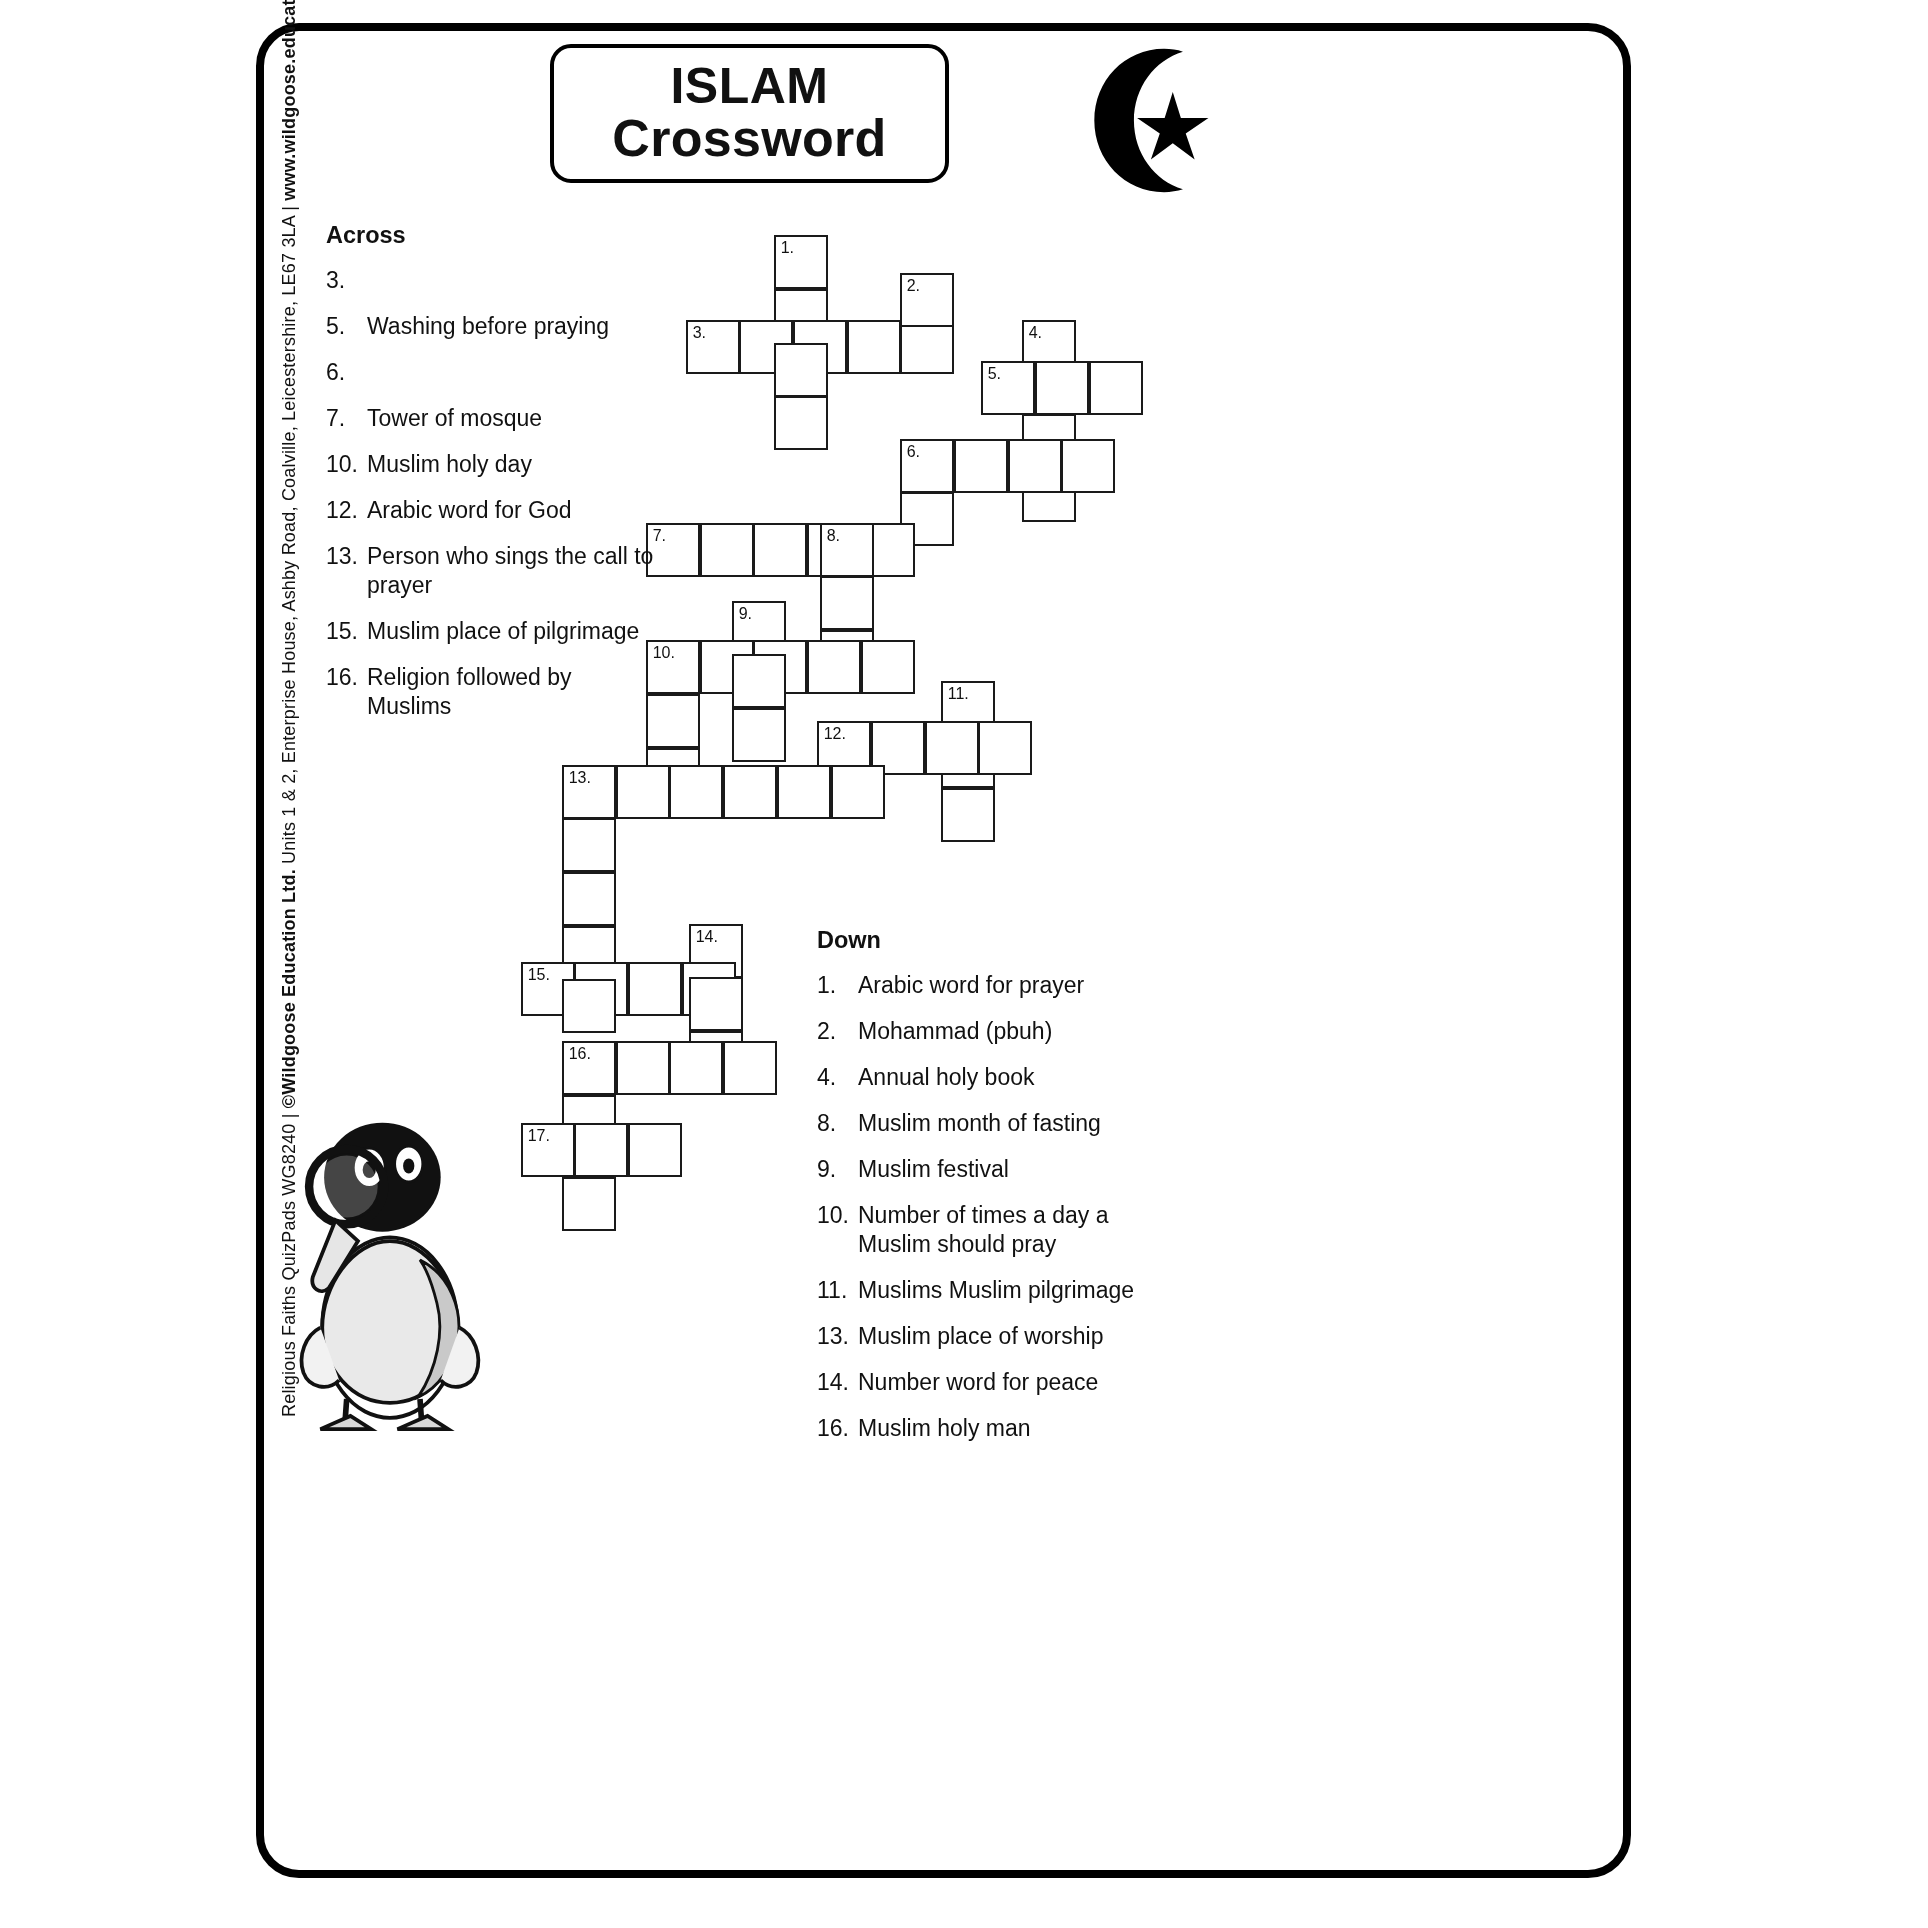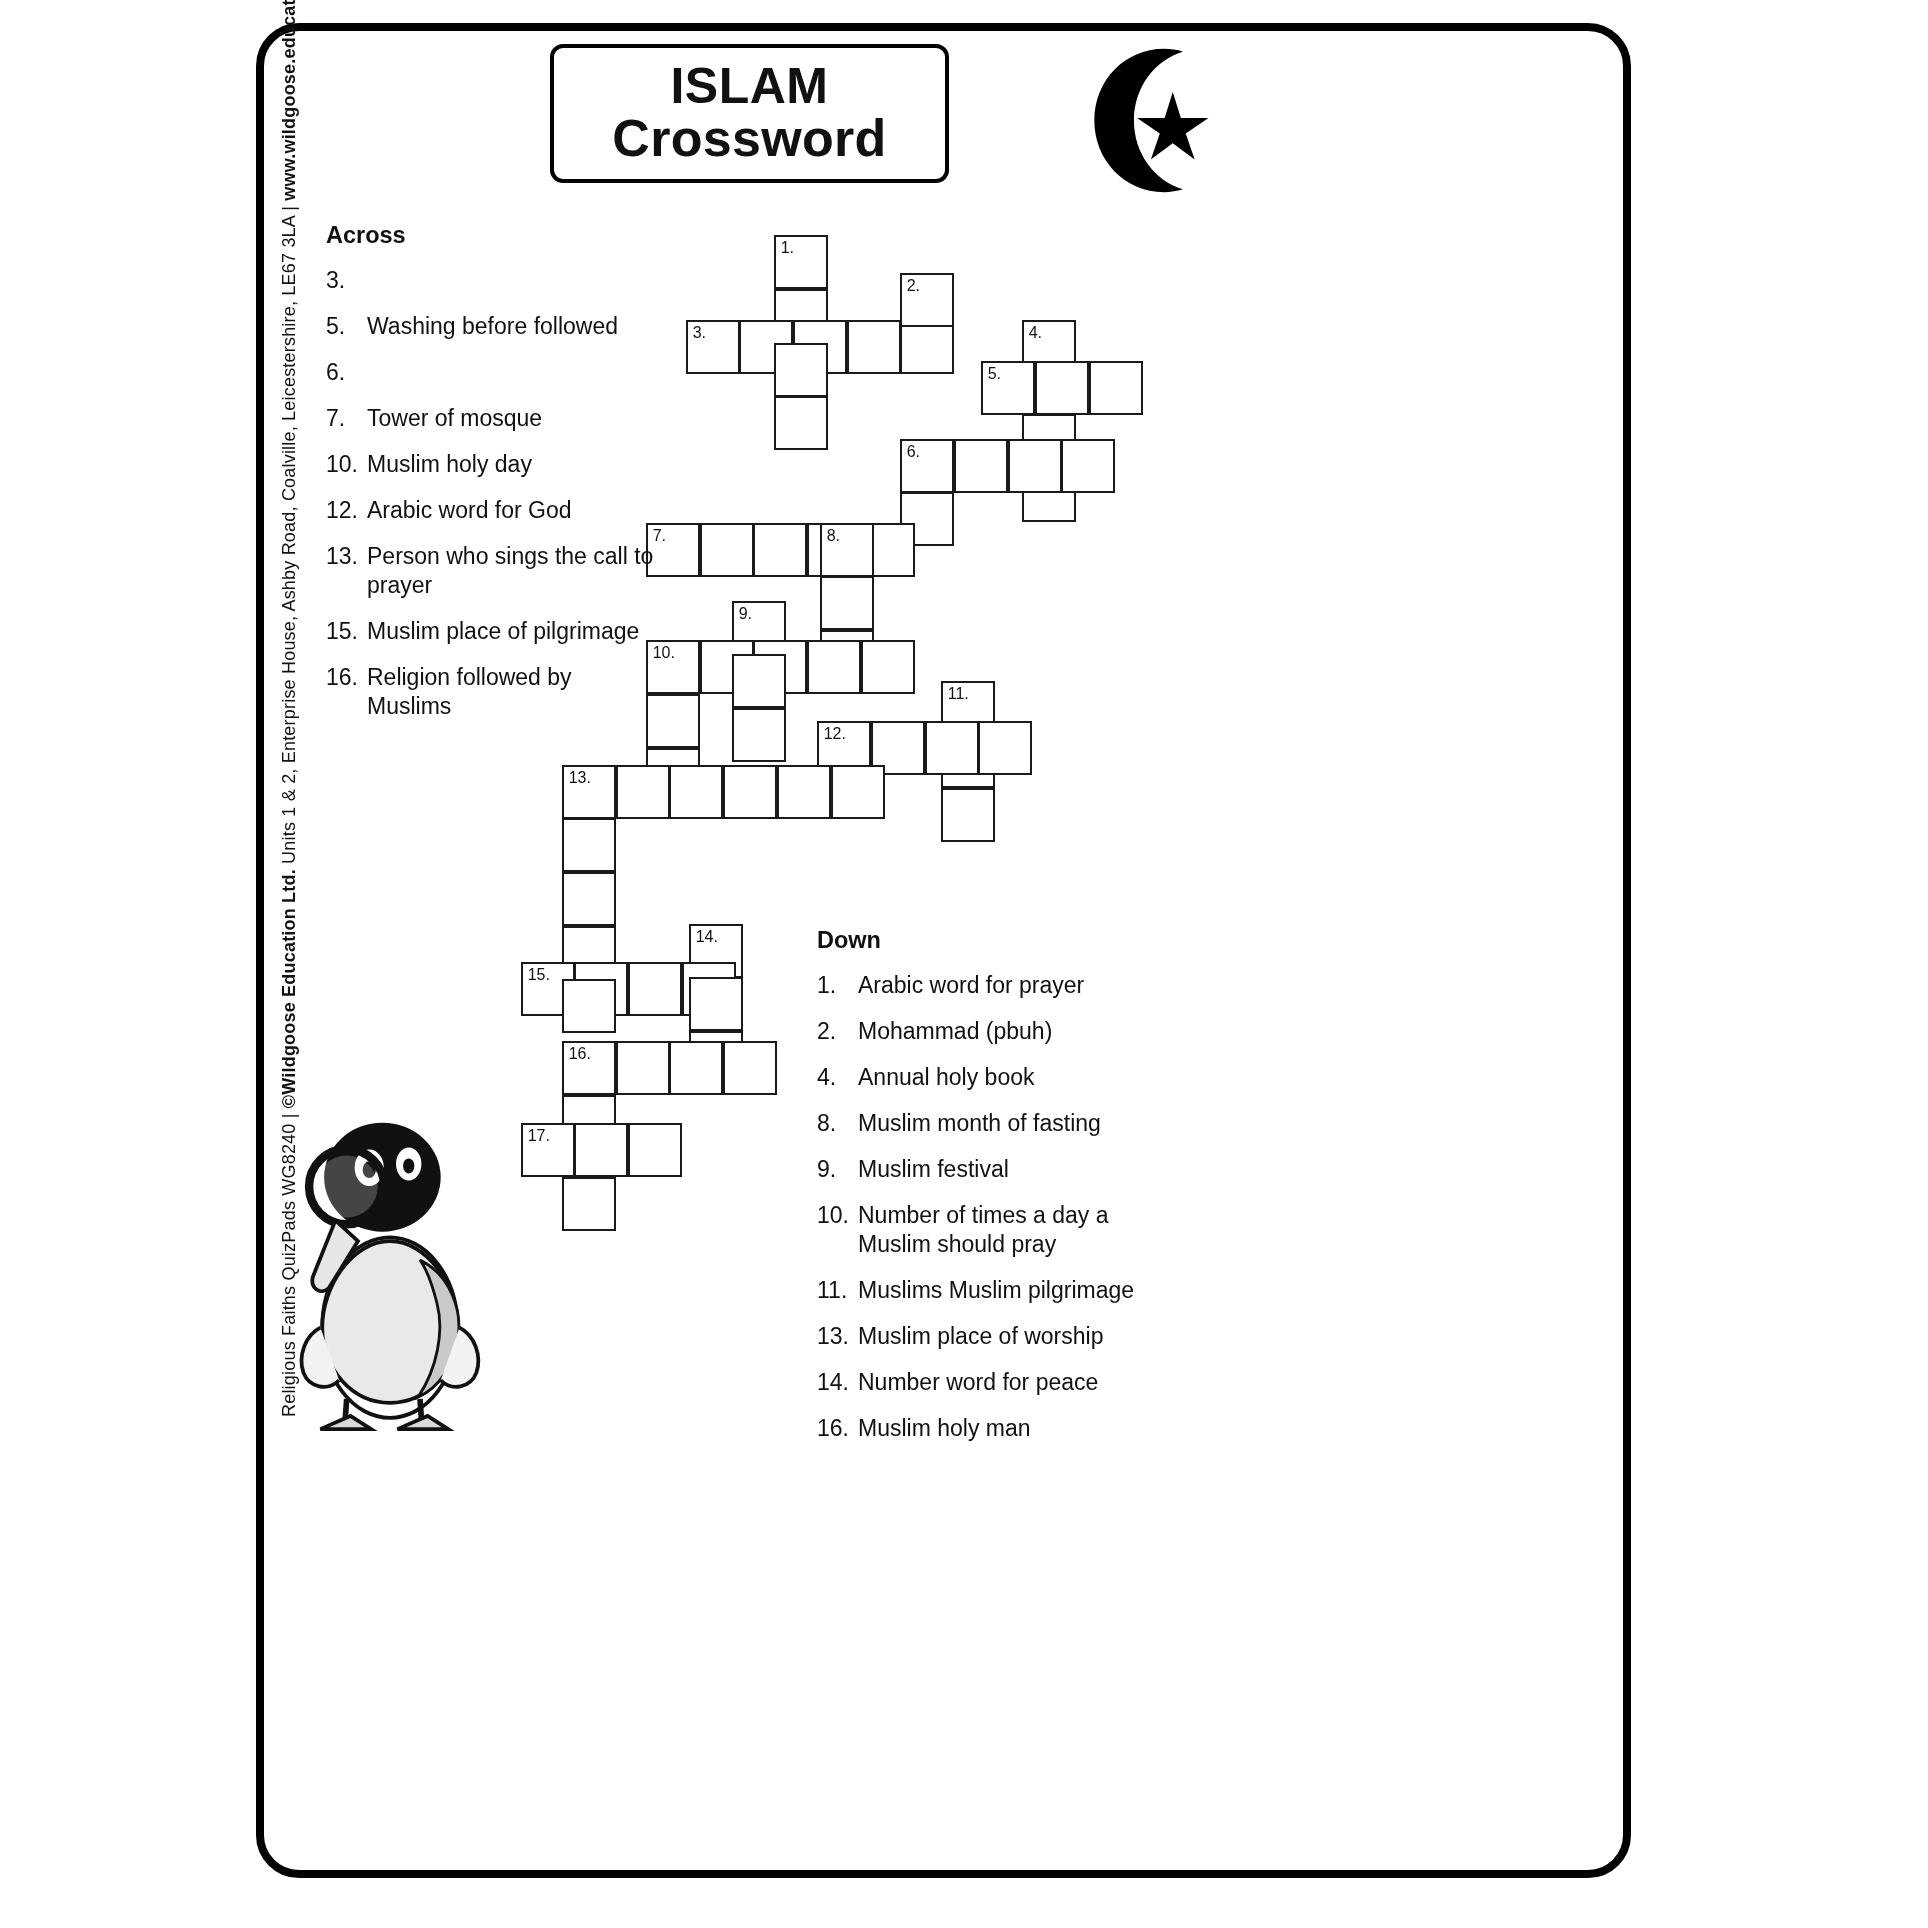--- a/index.html
+++ b/index.html
@@ -41,7 +41,7 @@
     left:550px;top:44px;
     width:399px;height:139px;
     border:4.7px solid #000;
-    border-radius:13px;
+    border-radius:21px;
     box-sizing:border-box;
     display:flex;
     flex-direction:column;

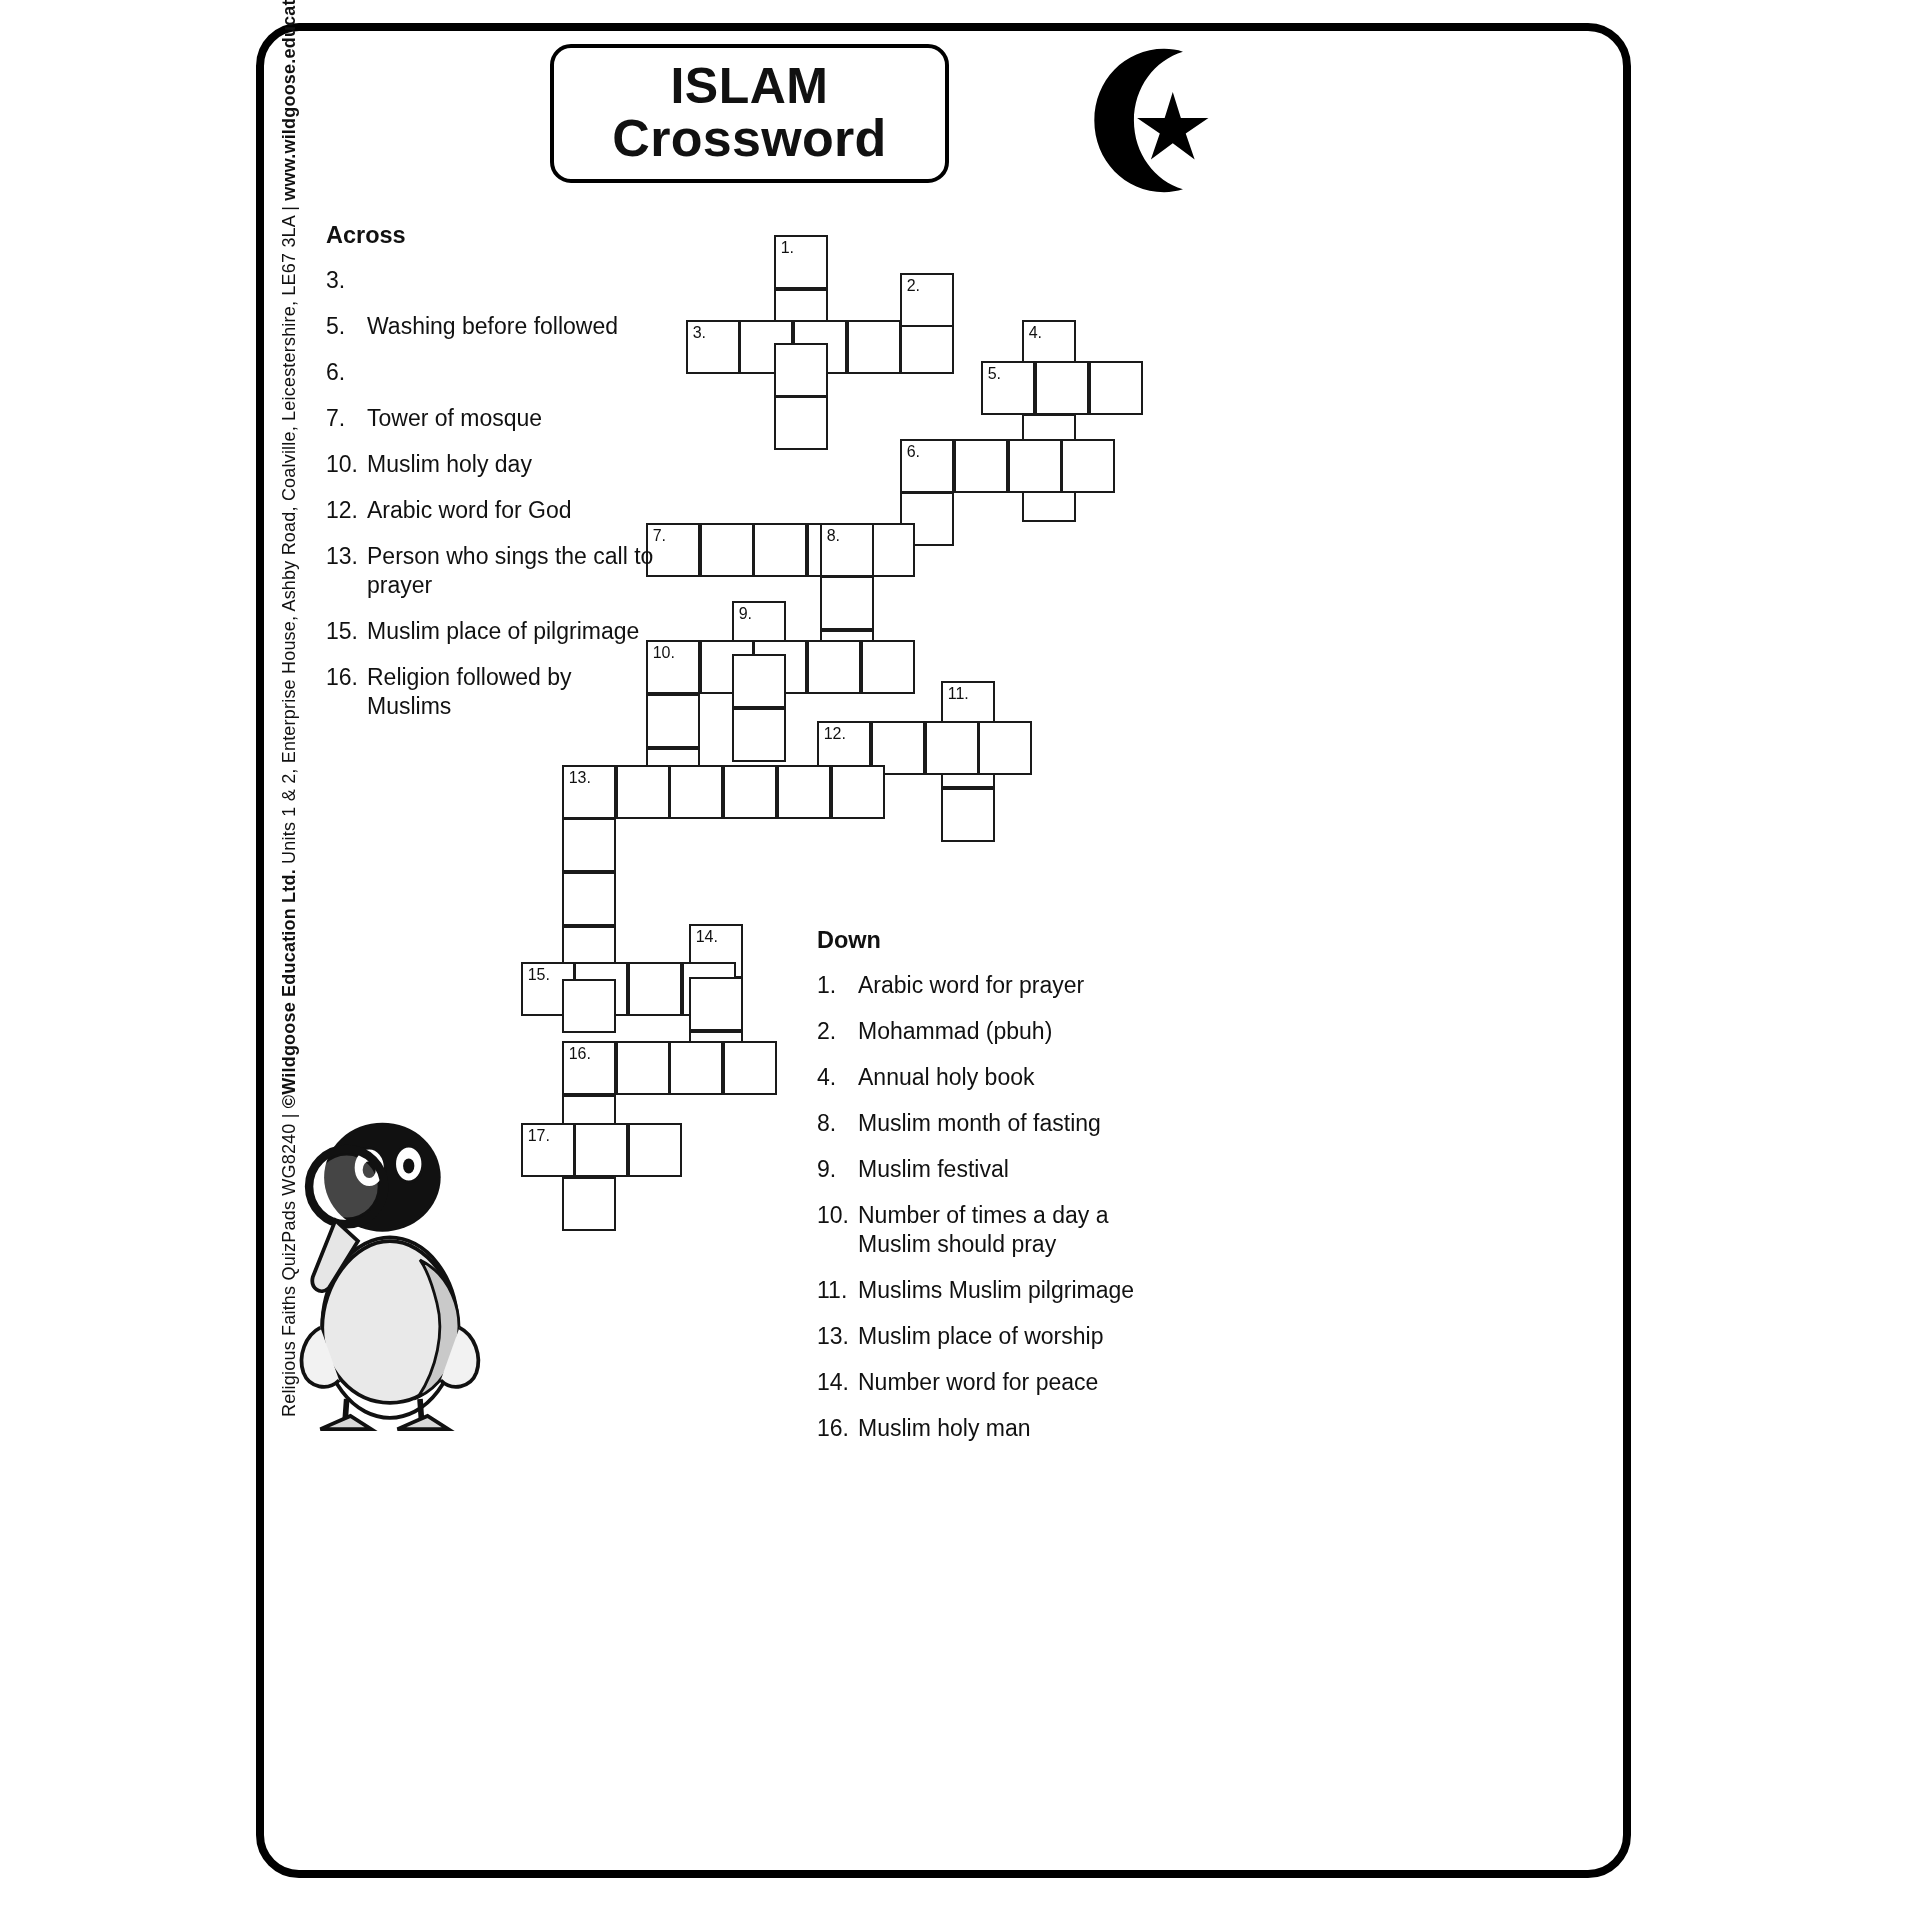--- a/index.html
+++ b/index.html
@@ -238,7 +238,7 @@
       </li>
       <li class="clue">
         <span class="num">5.</span>
-        <span class="txt">Washing before followed</span>
+        <span class="txt">Washing before praying</span>
       </li>
       <li class="clue">
         <span class="num">6.</span>

